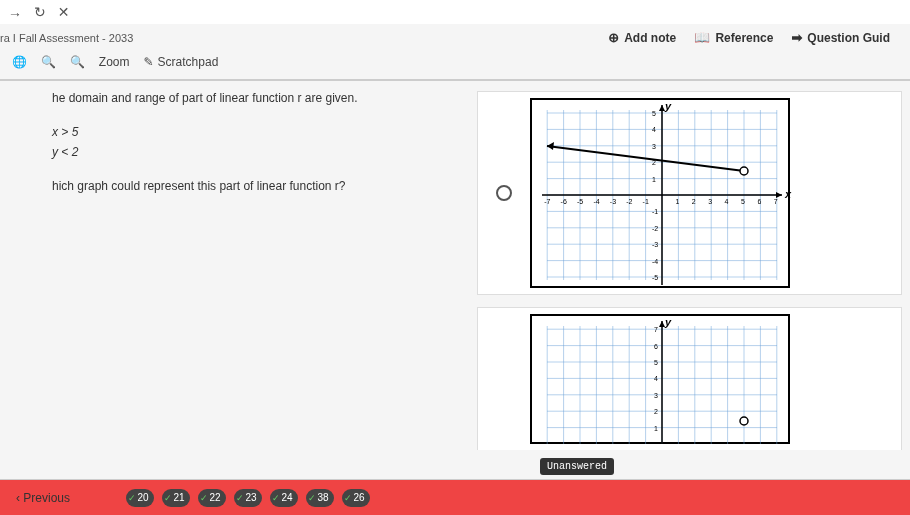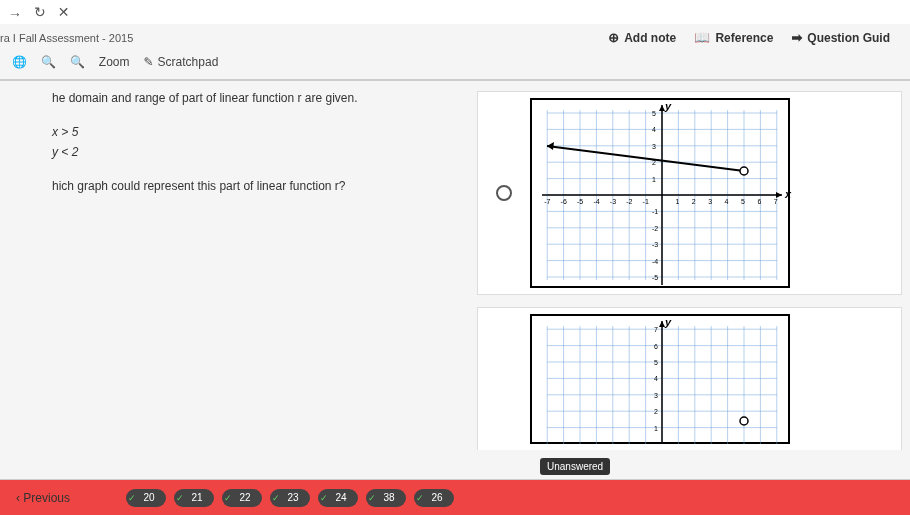--- a/index.html
+++ b/index.html
@@ -158,7 +158,7 @@
 </div>
 
 <div class="header-row">
-  <div class="tab-title">ra I Fall Assessment - 2015</div>
+  <div class="tab-title">ra I Fall Assessment - 2033</div>
   <div class="top-actions">
     <div class="action">
       <span class="action-icon">⊕</span>

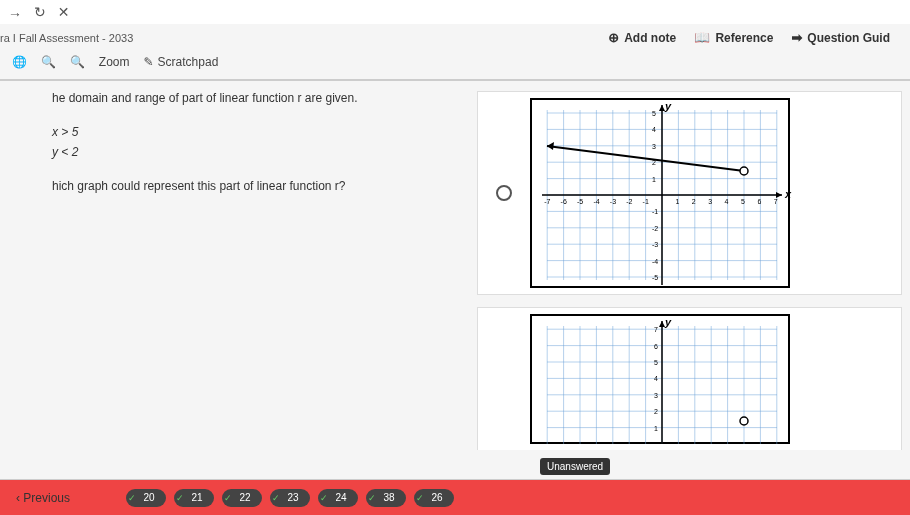--- a/index.html
+++ b/index.html
@@ -140,6 +140,7 @@
   font-size: 10px;
   padding: 3px 7px;
   border-radius: 3px;
+  font-family: Liberation Mono, monospace;
 }
 svg .grid line { stroke: #6aa0d8; stroke-width: 0.5; }
 svg .axis line { stroke: #000; stroke-width: 1.5; }

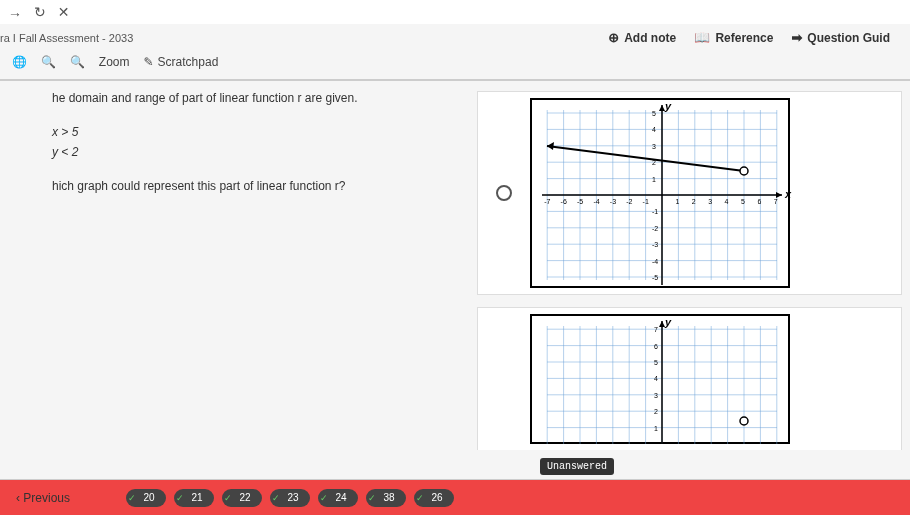--- a/index.html
+++ b/index.html
@@ -113,7 +113,7 @@
 }
 .bubbles { display: flex; gap: 8px; margin-left: 40px; }
 .bubble {
-  width: 40px; height: 18px;
+  width: 28px; height: 18px;
   border-radius: 10px;
   background: #444;
   color: #fff;

